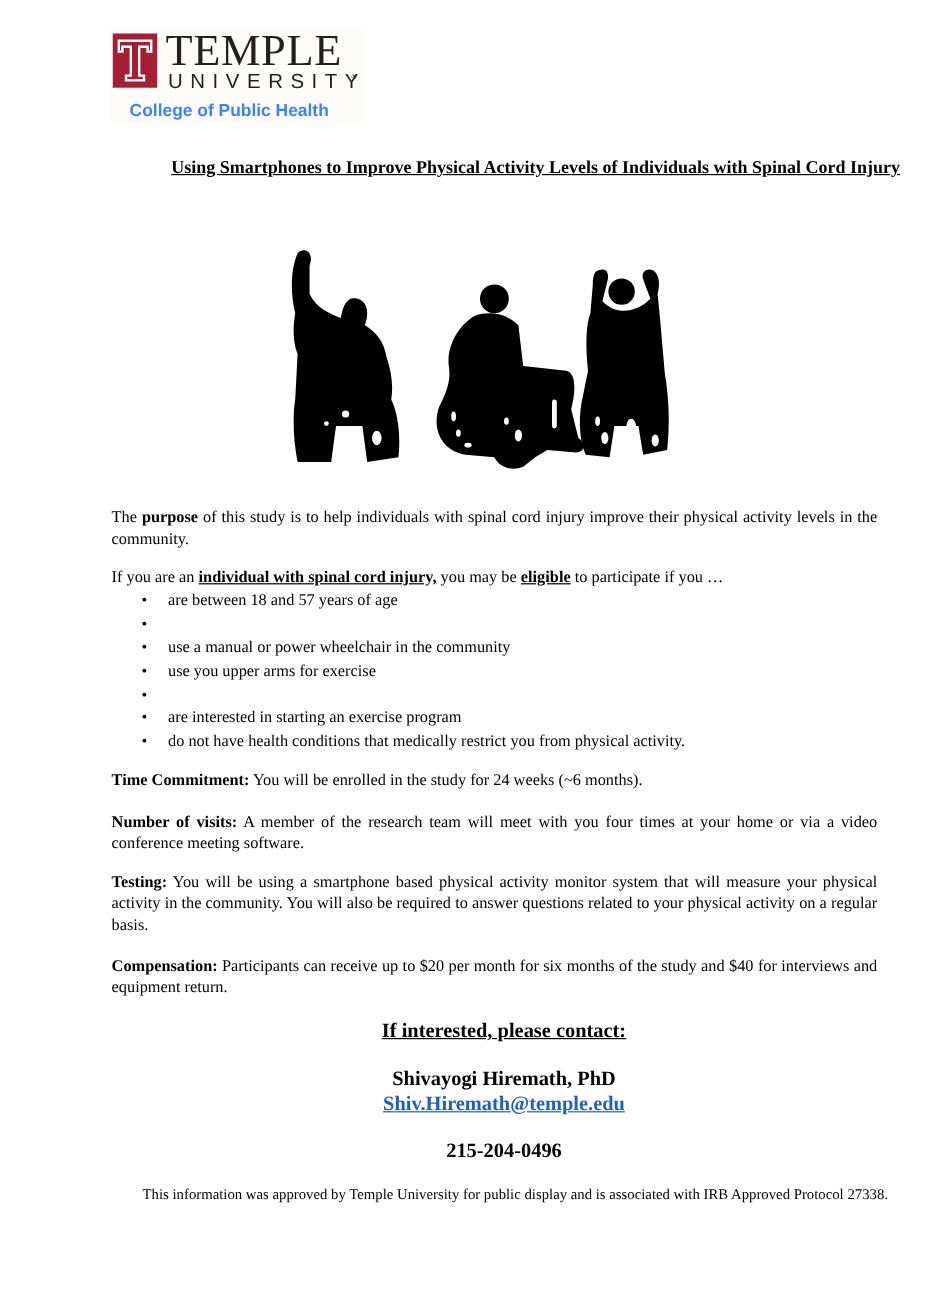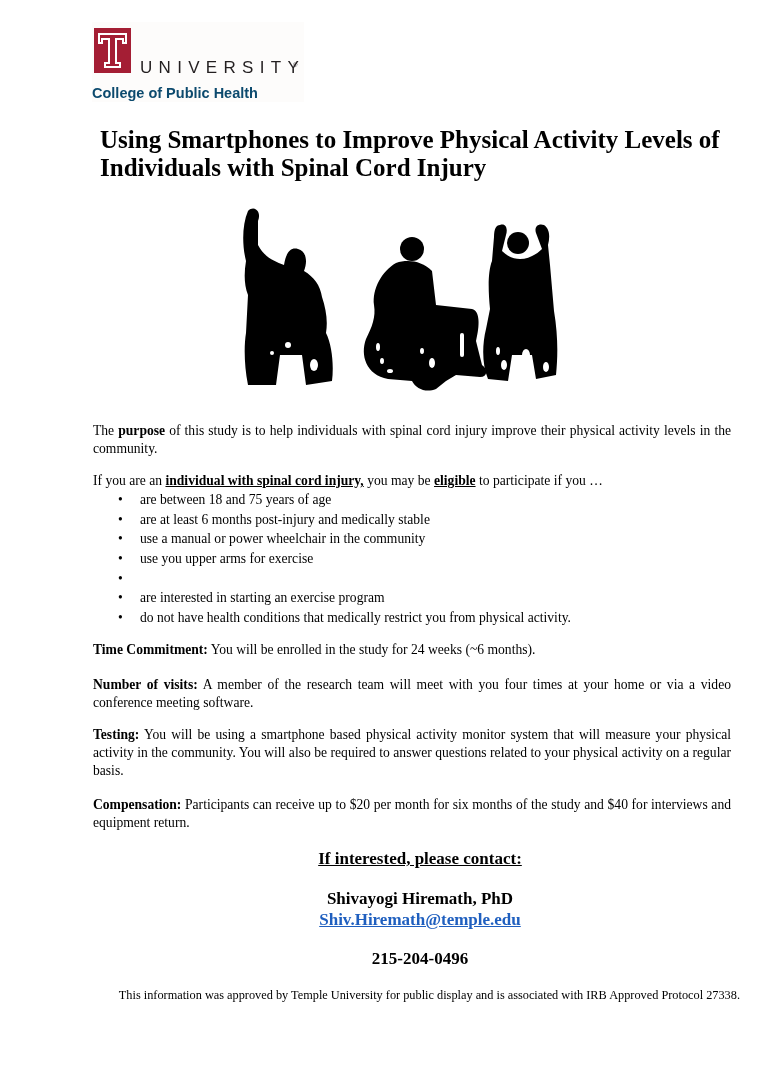--- a/index.html
+++ b/index.html
@@ -45,6 +45,7 @@
       <path d="M5 6 H32 V15 H29 V11 H22 V35 H26 V39 H11 V35 H15 V11 H8 V15 H5 Z" fill="none" stroke="#ffffff" stroke-width="2"></path>
     </svg>
   </div>
+  <div class="logo-word">TEMPLE</div>
   <div class="logo-univ">UNIVERSITY</div>
   <div class="logo-reg">®</div>
   <div class="logo-college">College of Public Health</div>

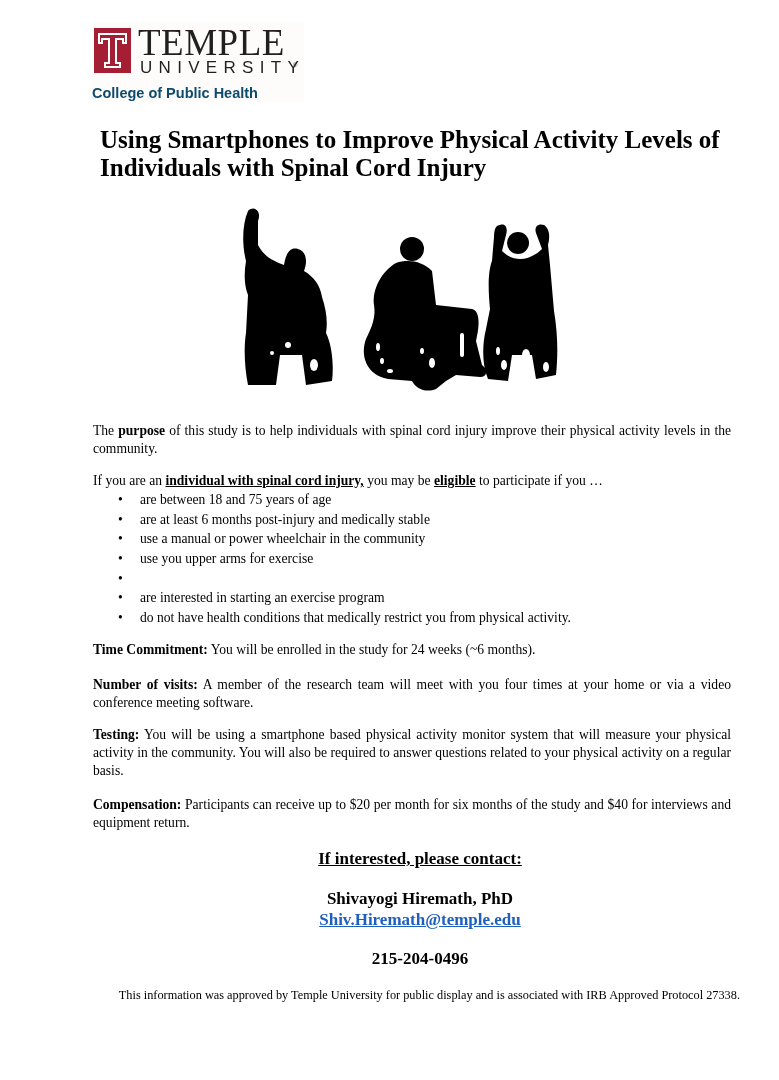--- a/index.html
+++ b/index.html
@@ -14,7 +14,7 @@
     .logo-word { position: absolute; left: 46px; top: 2px; font-family: "Liberation Serif", serif; font-size: 37px; letter-spacing: 0.5px; color: #231f20; line-height: 37px; }
     .logo-univ { position: absolute; left: 48px; top: 38px; font-family: "Liberation Sans", sans-serif; font-size: 17px; letter-spacing: 6.3px; color: #231f20; line-height: 16px; }
     .logo-reg { position: absolute; left: 201px; top: 40px; font-size: 6px; font-family: "Liberation Sans", sans-serif; color: #231f20; }
-    .logo-college { position: absolute; left: 0px; top: 63px; font-family: "Liberation Sans", sans-serif; font-weight: bold; font-size: 14.5px; color: #0c4a6e; line-height: 16px; }
+    .logo-college { position: absolute; left: 16px; top: 63px; font-family: "Liberation Sans", sans-serif; font-weight: bold; font-size: 14.5px; color: #3b82f6; line-height: 16px; }
 
     .title { position: absolute; left: 100px; top: 126px; width: 650px; text-align: left; font-weight: bold; font-size: 25px; line-height: 28px; }
 

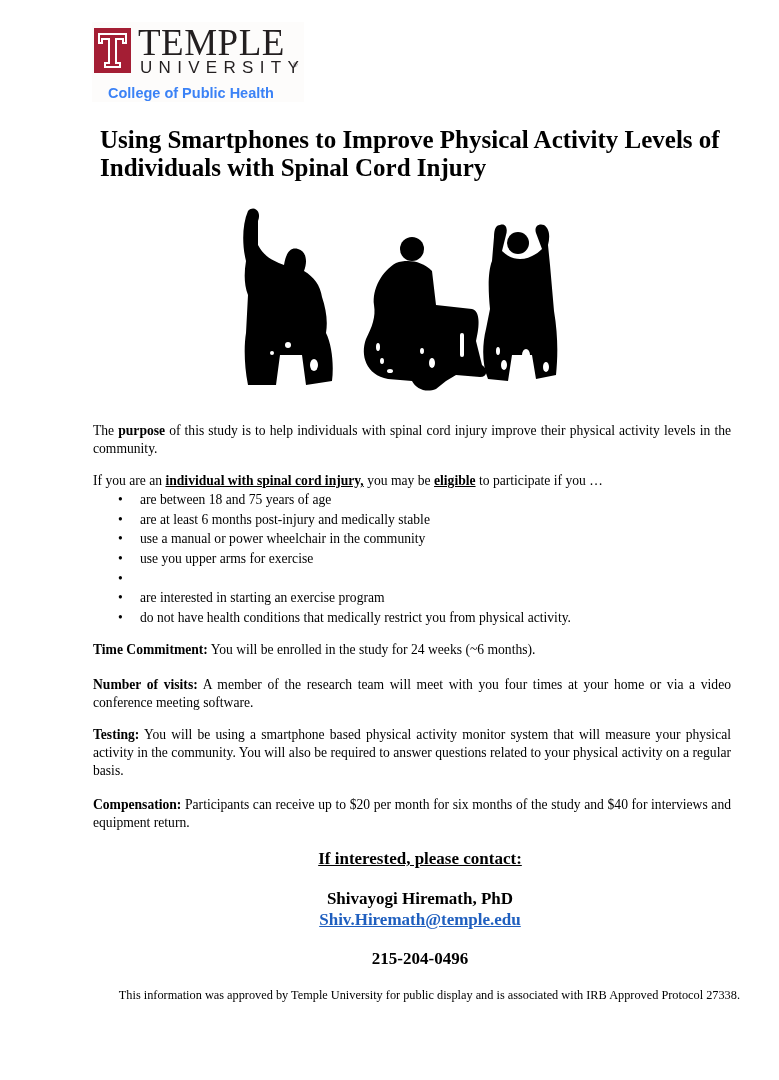--- a/index.html
+++ b/index.html
@@ -16,7 +16,7 @@
     .logo-reg { position: absolute; left: 201px; top: 40px; font-size: 6px; font-family: "Liberation Sans", sans-serif; color: #231f20; }
     .logo-college { position: absolute; left: 16px; top: 63px; font-family: "Liberation Sans", sans-serif; font-weight: bold; font-size: 14.5px; color: #3b82f6; line-height: 16px; }
 
-    .title { position: absolute; left: 100px; top: 126px; width: 650px; text-align: left; font-weight: bold; font-size: 25px; line-height: 28px; }
+    .title { position: absolute; left: 100px; top: 126px; width: 650px; text-align: right; font-weight: bold; font-size: 15px; line-height: 28px; text-decoration: underline; }
 
     .figures { position: absolute; left: 236px; top: 205px; width: 330px; height: 190px; }
 

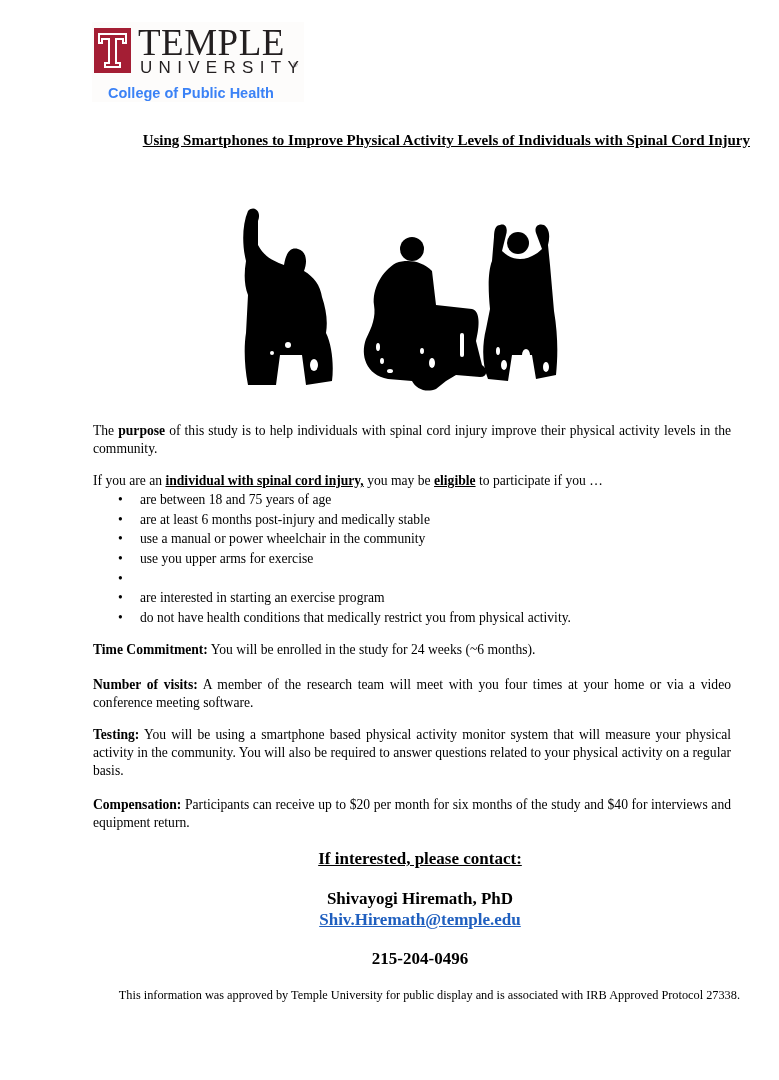--- a/index.html
+++ b/index.html
@@ -100,7 +100,7 @@
 </div>
 
 <ul class="bullets">
-  <li><span class="dot">•</span><span>are between 18 and 75 years of age</span></li>
+  <li><span class="dot">•</span><span>are between 18 and 57 years of age</span></li>
   <li><span class="dot">•</span><span>are at least 6 months post-injury and medically stable</span></li>
   <li><span class="dot">•</span><span>use a manual or power wheelchair in the community</span></li>
   <li><span class="dot">•</span><span>use you upper arms for exercise</span></li>

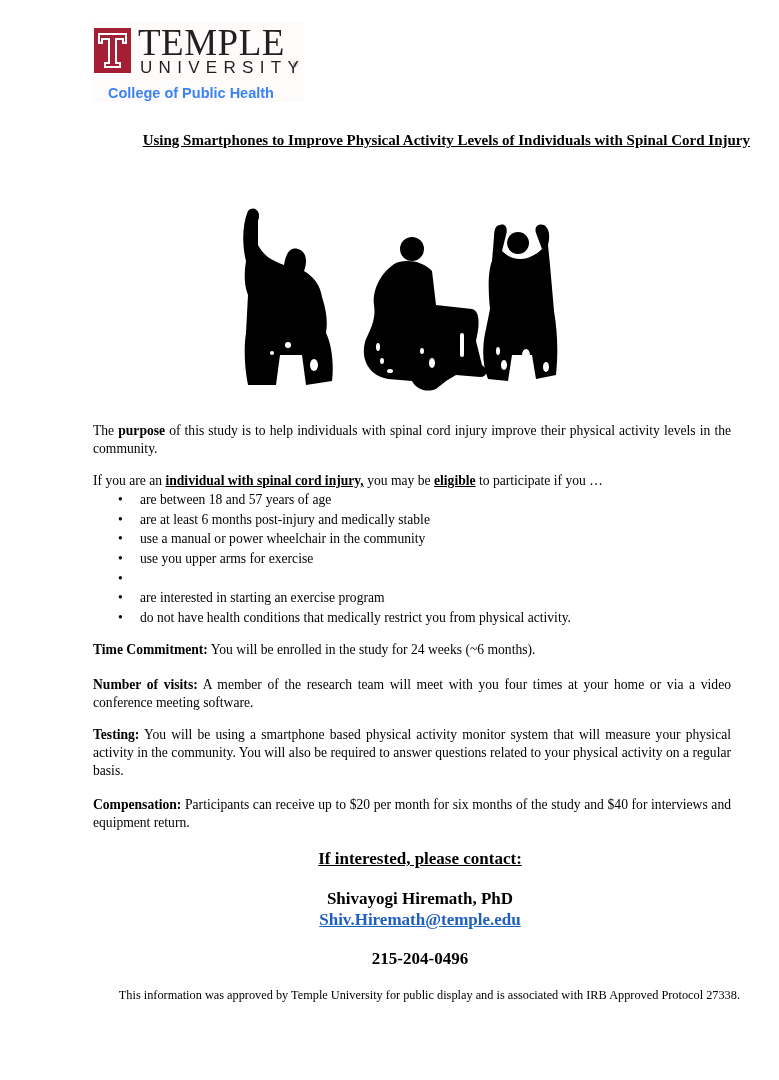--- a/index.html
+++ b/index.html
@@ -101,7 +101,7 @@
 
 <ul class="bullets">
   <li><span class="dot">•</span><span>are between 18 and 57 years of age</span></li>
-  <li><span class="dot">•</span><span>are at least 6 months post-injury and medically stable</span></li>
+  <li><span class="dot">•</span></li>
   <li><span class="dot">•</span><span>use a manual or power wheelchair in the community</span></li>
   <li><span class="dot">•</span><span>use you upper arms for exercise</span></li>
   <li><span class="dot">•</span></li>

